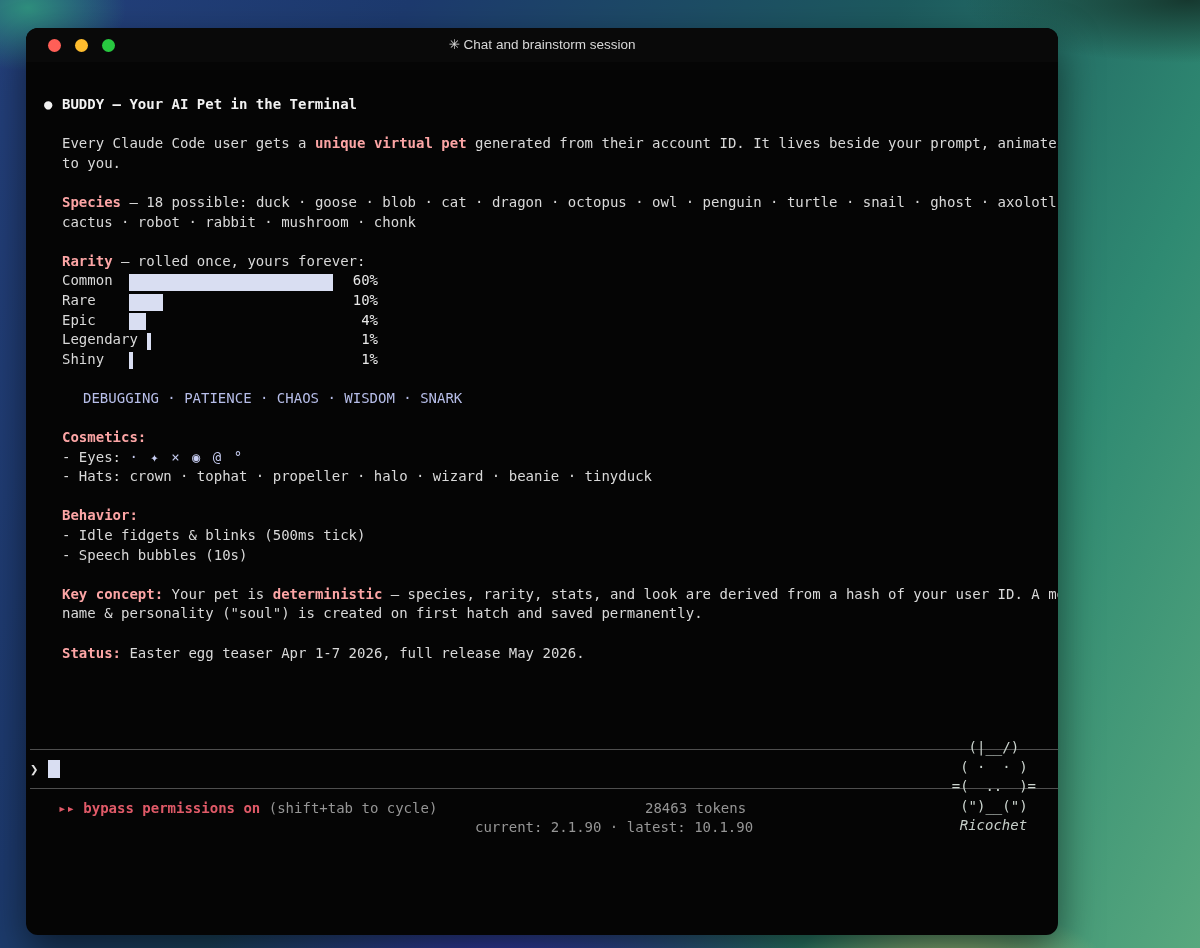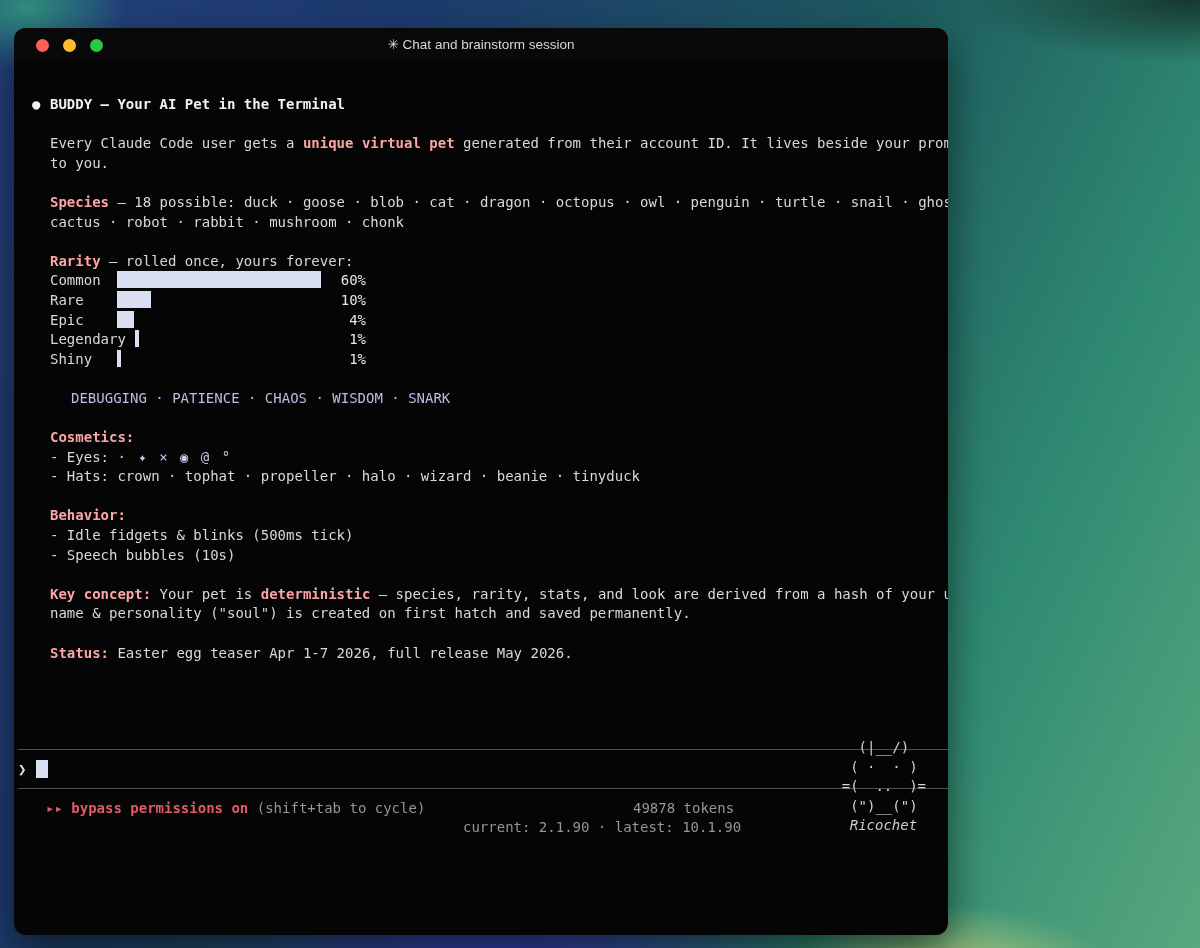--- a/index.html
+++ b/index.html
@@ -15,7 +15,7 @@
     position:relative;
   }
   .terminal {
-    position:absolute; left:14px; top:28px; width:934px; height:907px;
+    position:absolute; left:26px; top:28px; width:1032px; height:907px;
     background:#050505; border-radius:12px;
     box-shadow:0 18px 40px rgba(0,0,0,.55);
     overflow:hidden;

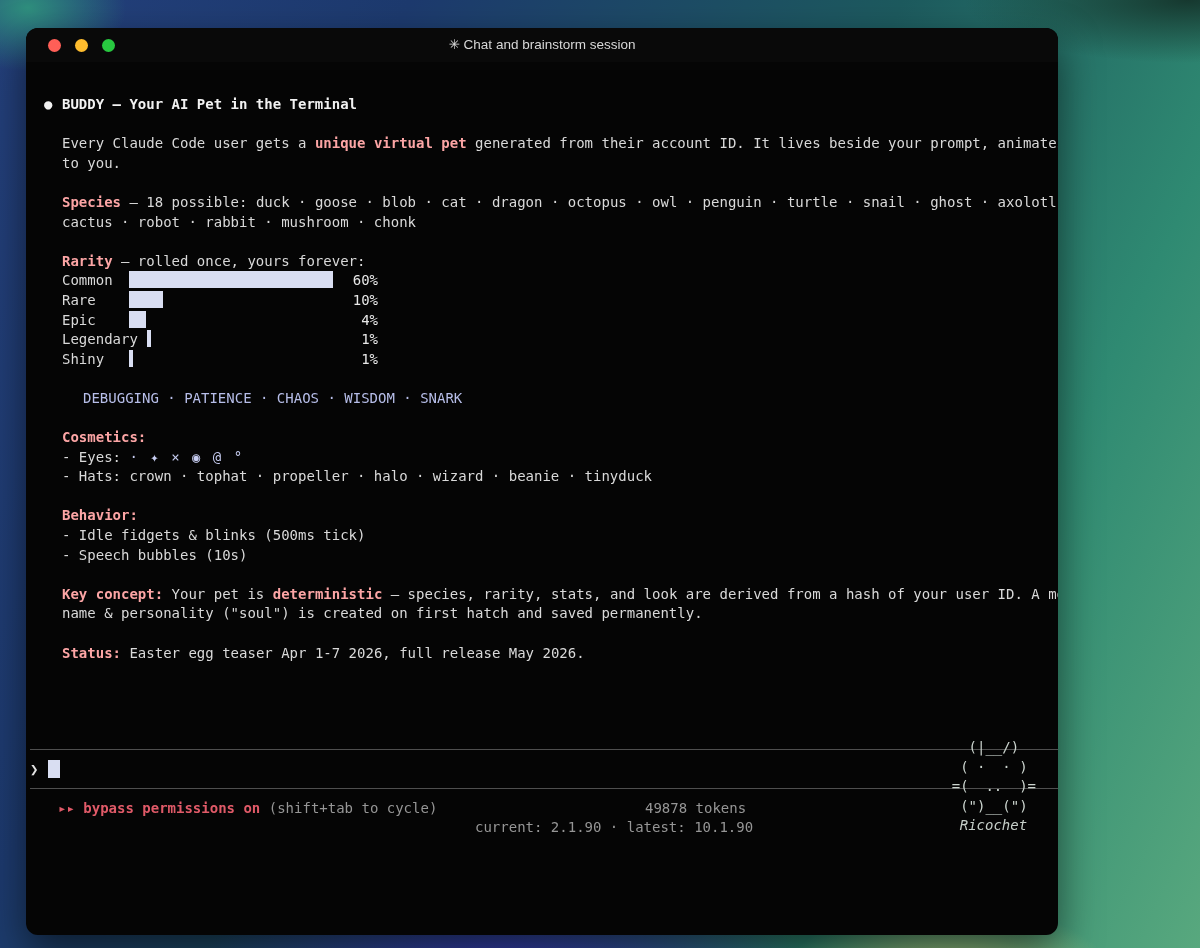--- a/index.html
+++ b/index.html
@@ -41,7 +41,7 @@
   .lav { color:#b7bee9;padding-left:21px; }
   .symbols { color:#c6ccf0; letter-spacing:2px; }
   
-  .bar-row { position:relative; height:19.6px; display:flex; align-items:flex-start; }
+  .bar-row { position:relative; height:19.6px; display:flex; align-items:flex-end; }
   .blabel { display:inline-block; min-width:67px; white-space:pre; }
   .bbar { display:inline-block; height:17px; background:#d9def2; }
   .bpct { position:absolute; left:250px; width:66px; text-align:right; color:#e8e8e8; }

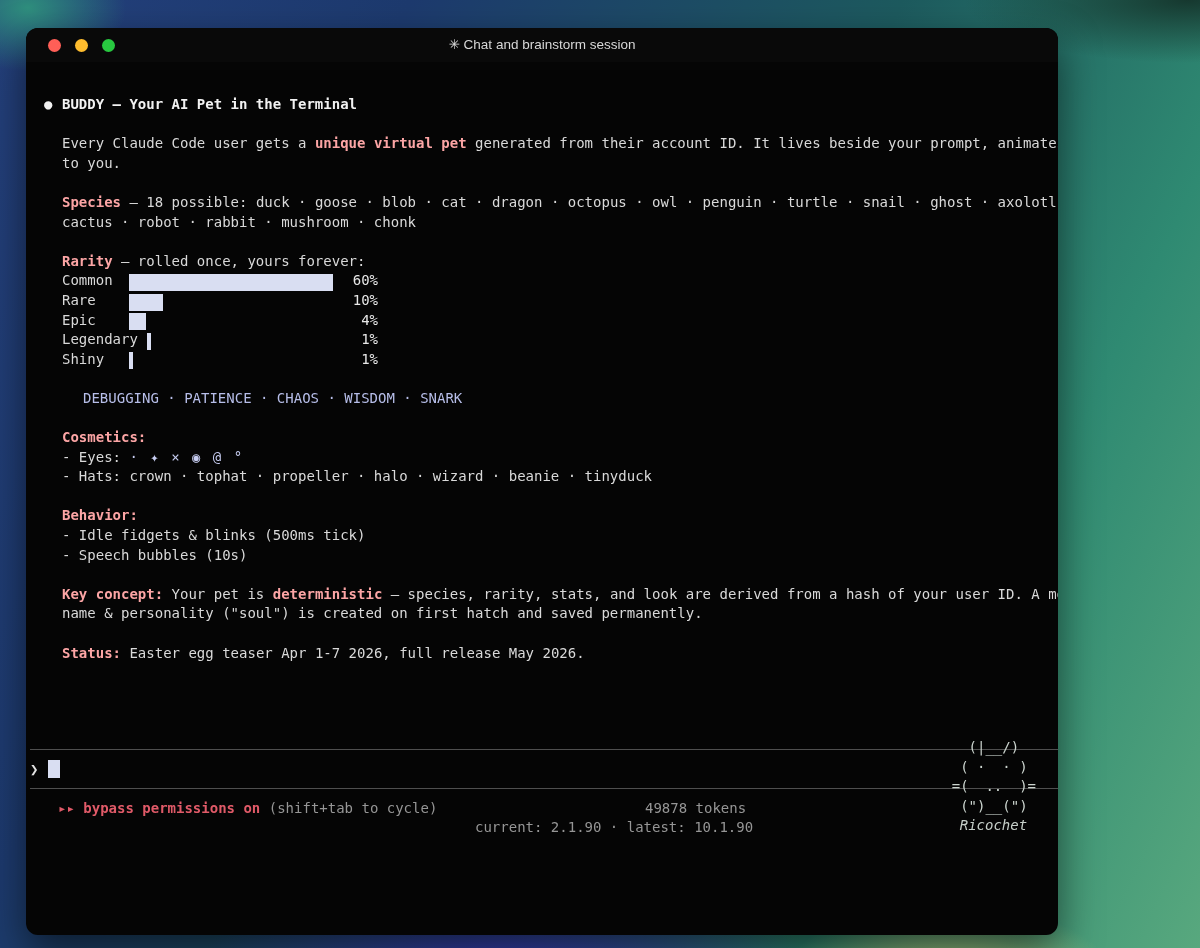--- a/index.html
+++ b/index.html
@@ -165,7 +165,7 @@
       </div>
     <div class="frow">
       <span class="modebar"><span class="red-text">▸▸ </span><span class="red-text">bypass permissions on</span><span class="dim"> (shift+tab to cycle)</span></span>
-      <span class="tokens">49878 tokens</span>
+      <span class="tokens">28463 tokens</span>
     </div>
     <div class="frow">
       <span class="versions">current: 2.1.90 · latest: 10.1.90</span>

